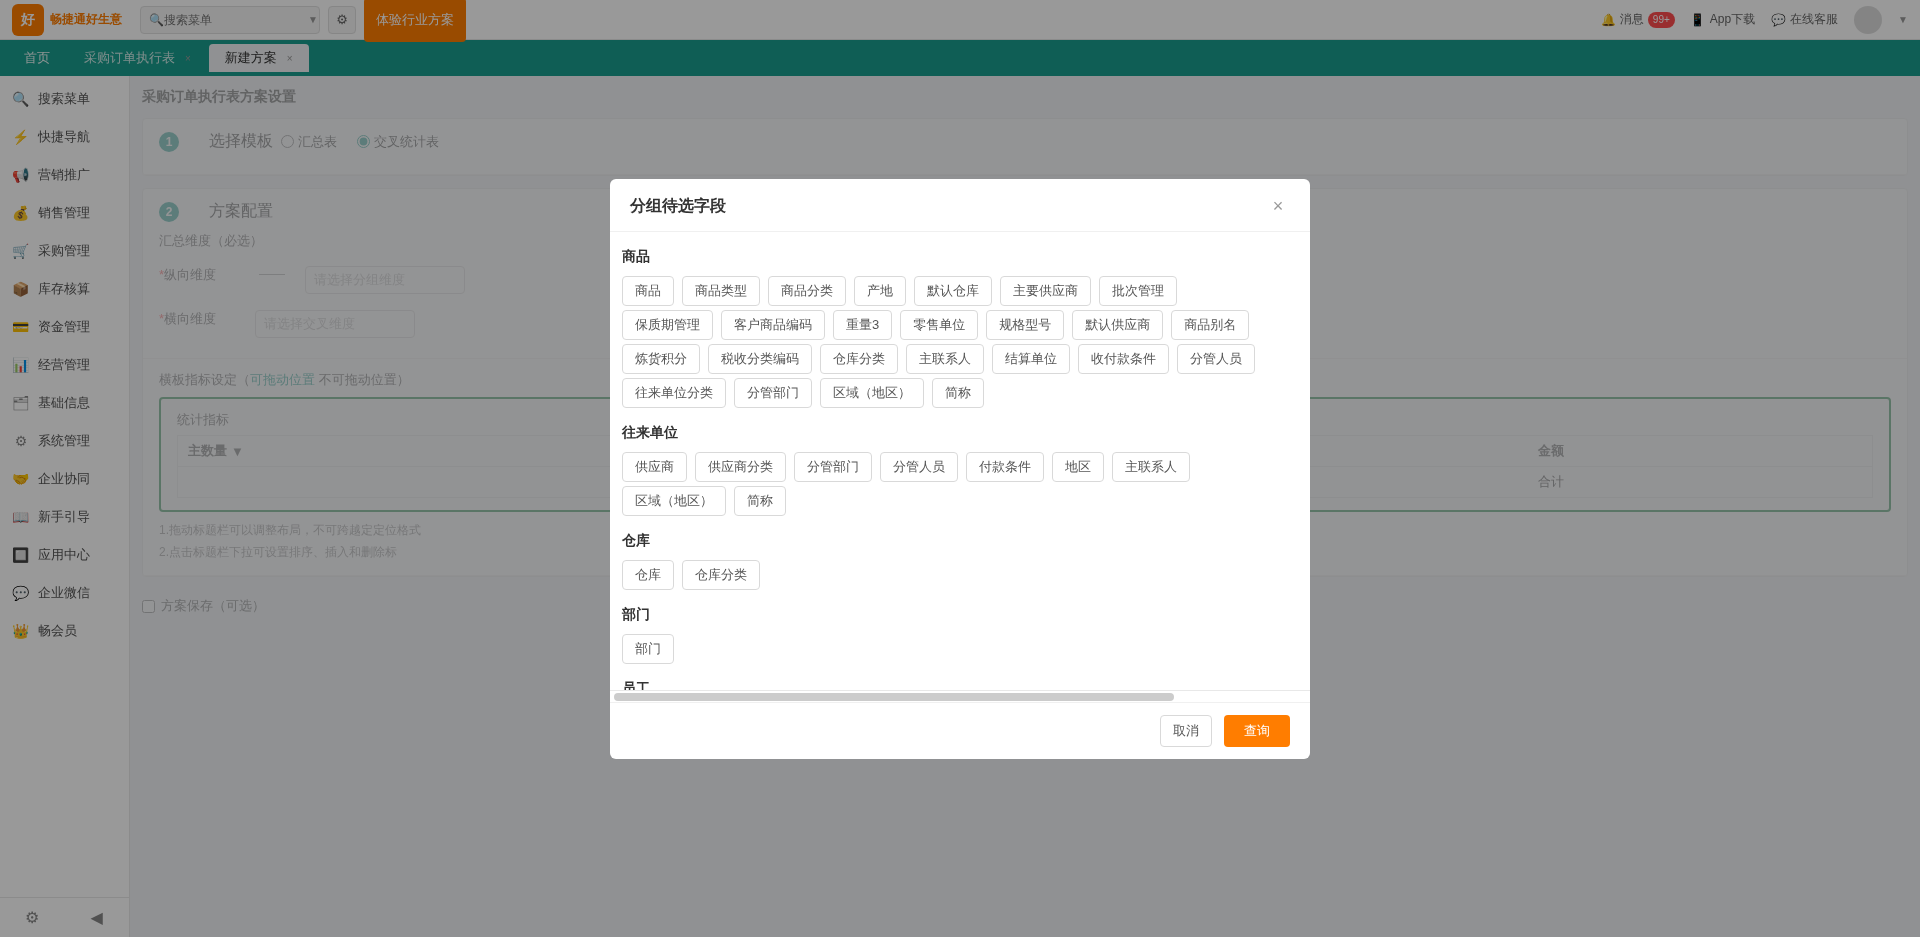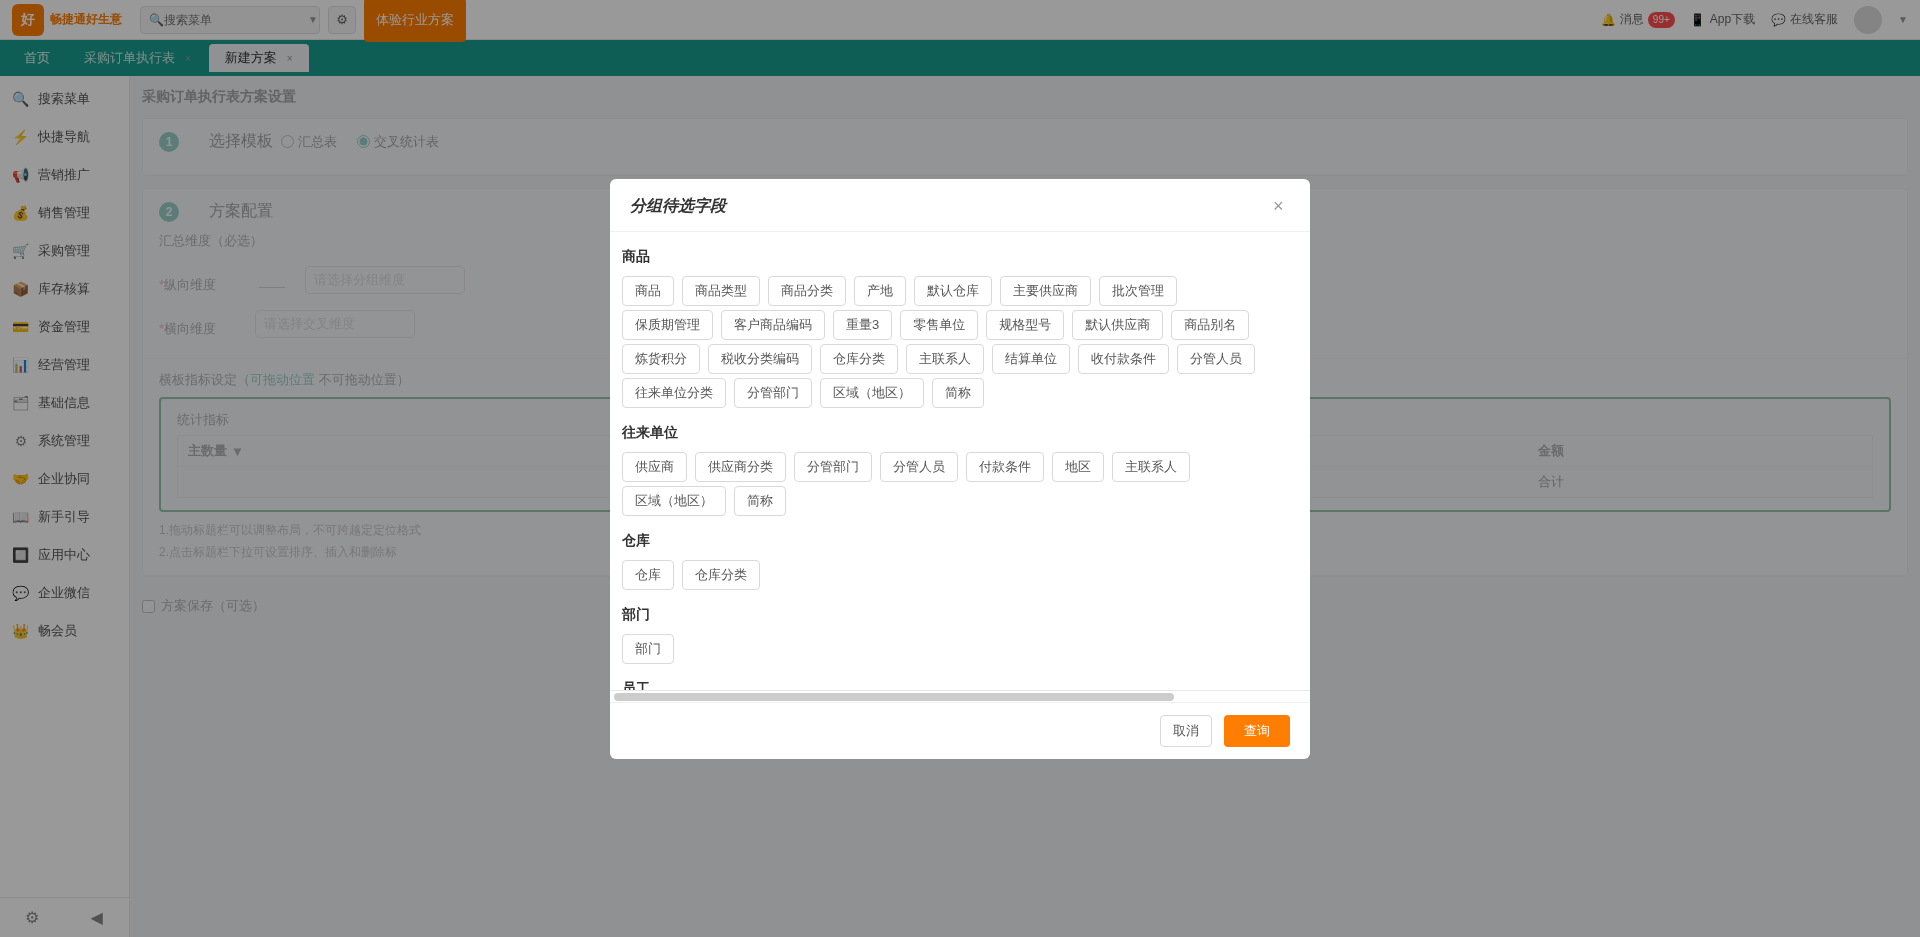--- a/index.html
+++ b/index.html
@@ -58,7 +58,7 @@
 
     
     .modal { background: #fff; border-radius: 6px; width: 700px; max-height: 580px; display: flex; flex-direction: column; position: relative; z-index: 101; }
-    .modal-header { padding: 16px 20px 12px; border-bottom: 1px solid #f0f0f0; display: flex; align-items: center; justify-content: space-between; flex-shrink: 0; font-style: italic; }
+    .modal-header { padding: 16px 20px 12px; border-bottom: 1px solid #f0f0f0; display: flex; align-items: center; justify-content: space-between; flex-shrink: 0; }
     .modal-title { font-size: 16px; font-weight: bold; color: #333; }
     .modal-close { cursor: pointer; color: #999; font-size: 18px; width: 24px; height: 24px; display: flex; align-items: center; justify-content: center; }
     .modal-body { padding: 16px 12px; overflow-y: auto; flex: 1; }

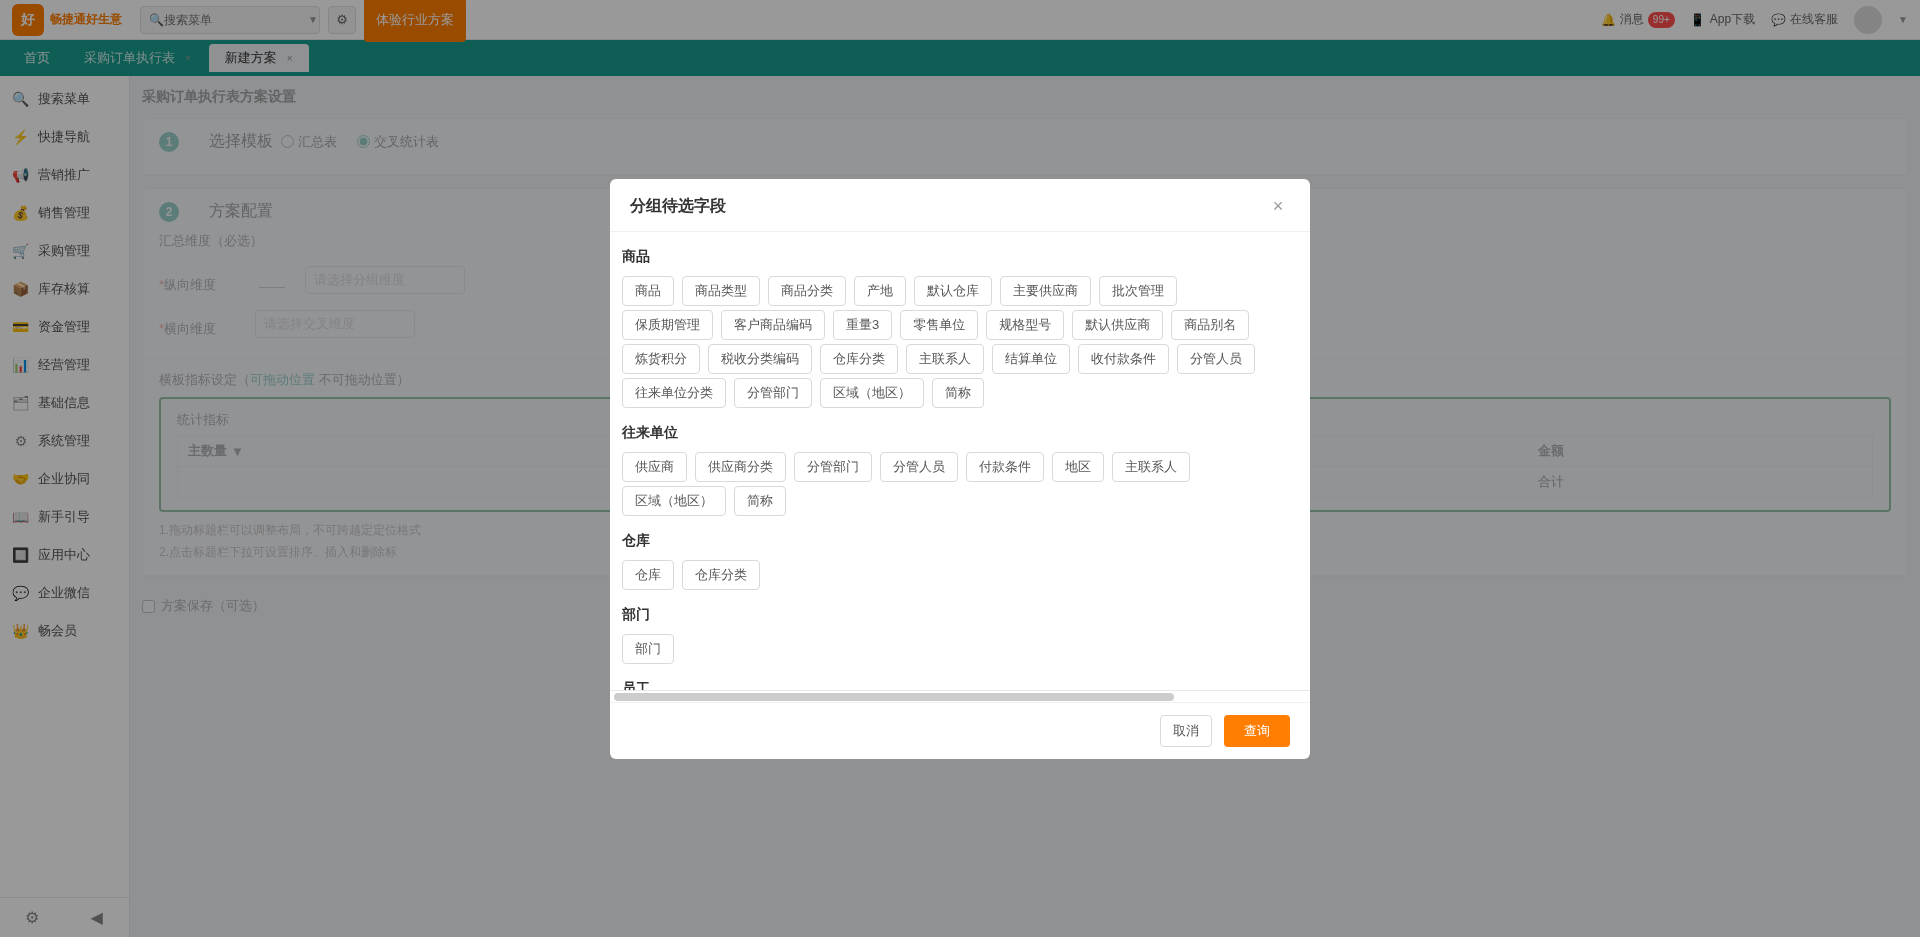--- a/index.html
+++ b/index.html
@@ -86,7 +86,7 @@
     
     .bg-content { opacity: 0.4; pointer-events: none; }
 
-    .form-row { display: flex; align-items: flex-end; gap: 16px; padding: 8px 0; }
+    .form-row { display: flex; align-items: flex-start; gap: 16px; padding: 8px 0; }
     .form-label { font-size: 13px; color: #555; min-width: 80px; }
     .form-required { color: #ff4d4f; }
     .form-select { border: 1px solid #d9d9d9; border-radius: 4px; padding: 4px 8px; font-size: 13px; min-width: 160px; background: #fff; color: #999; }

